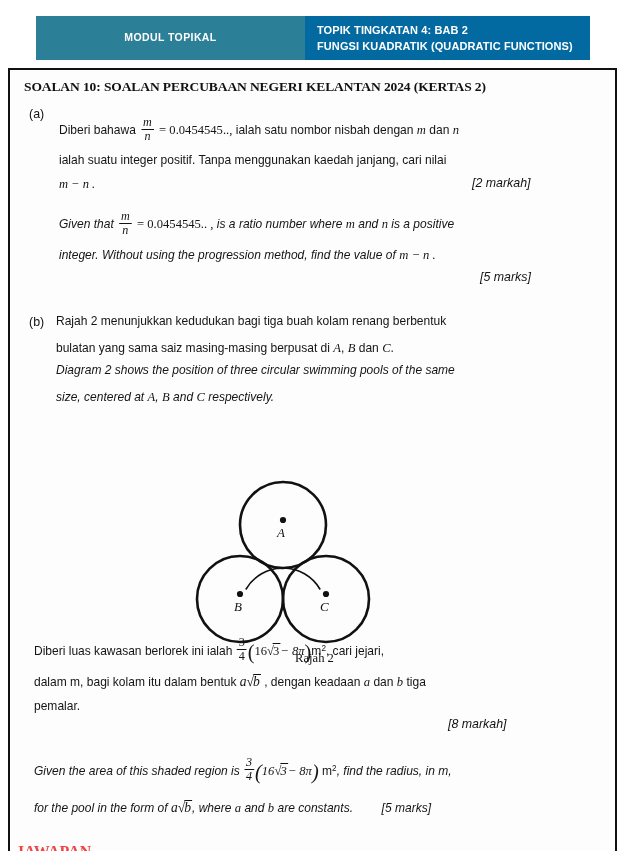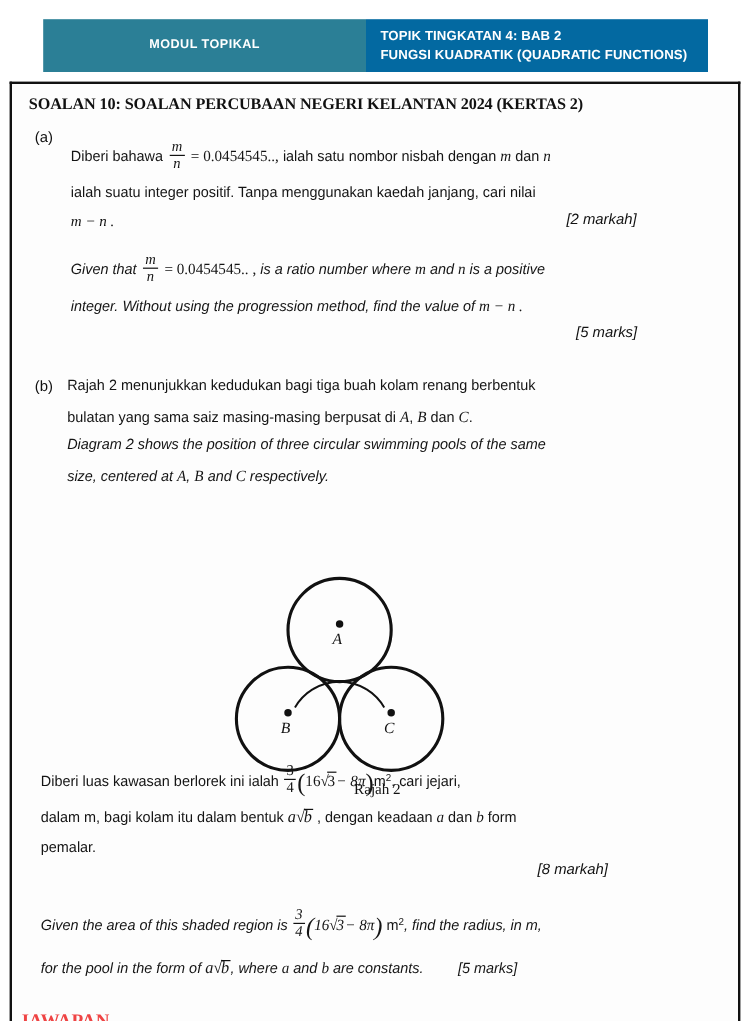--- a/index.html
+++ b/index.html
@@ -311,7 +311,7 @@
     <span class="mathvar">a</span>
     <span>dan</span>
     <span class="mathvar">b</span>
-    <span>form</span>
+    <span>tiga</span>
   </div>
 
   <div class="line scan" style="left:24px; top:630px;">pemalar.</div>

